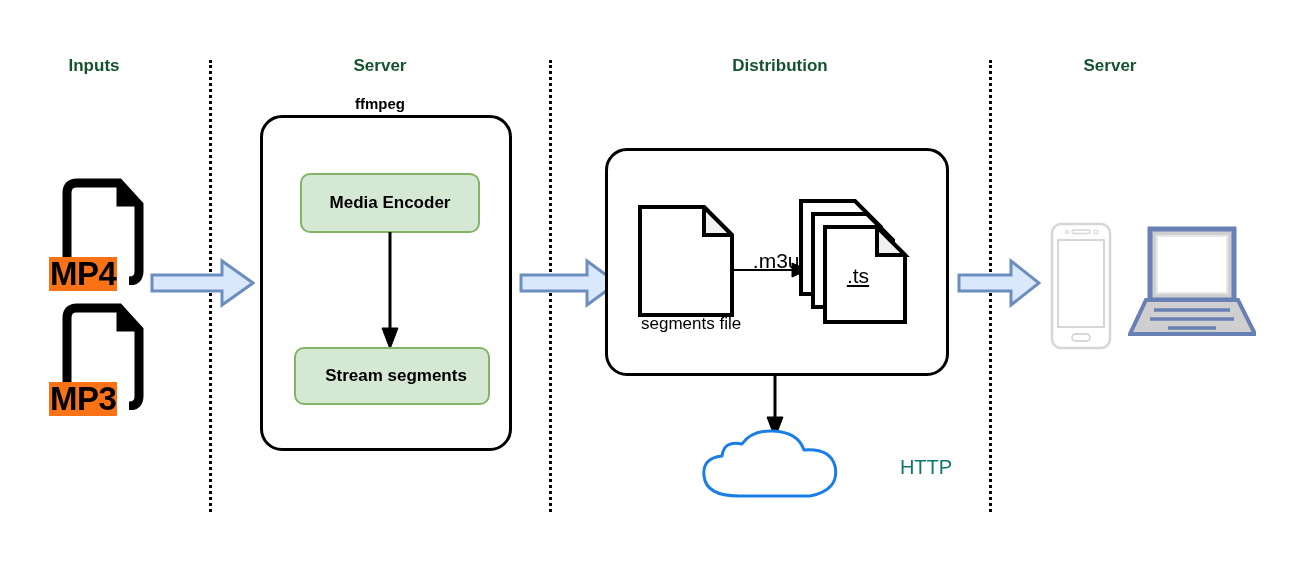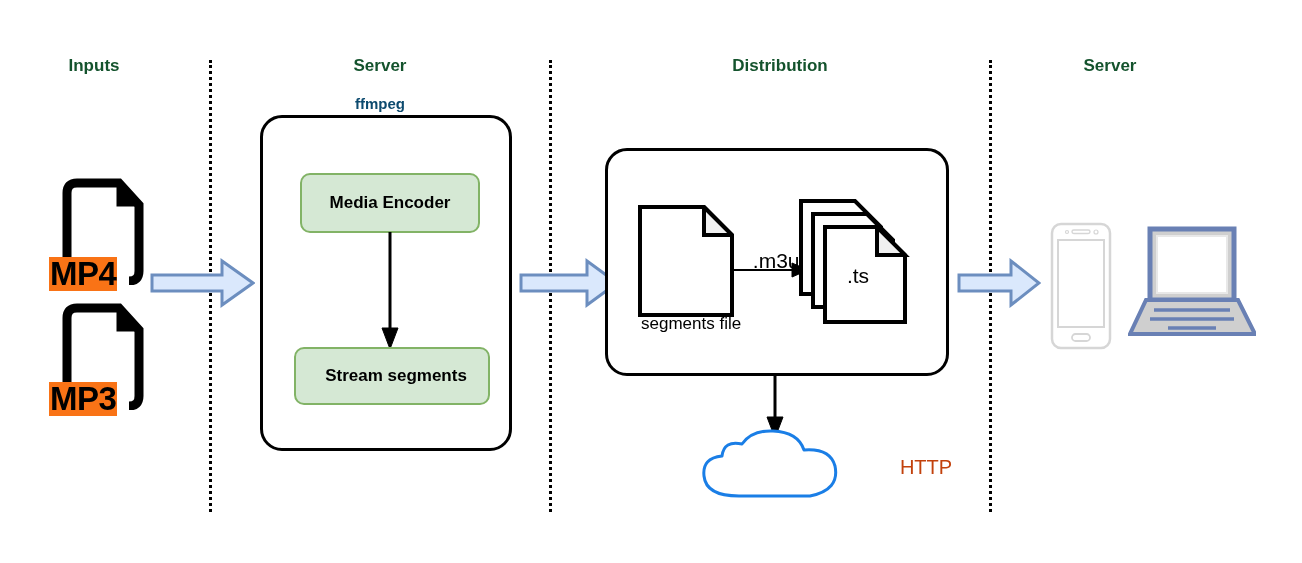--- a/index.html
+++ b/index.html
@@ -33,7 +33,7 @@
   .sub-title {
     font-weight: bold;
     font-size: 15px;
-    color: #0c4a6e;
+    color: #000000;
     text-align: center;
     white-space: nowrap;
     line-height: 18px;

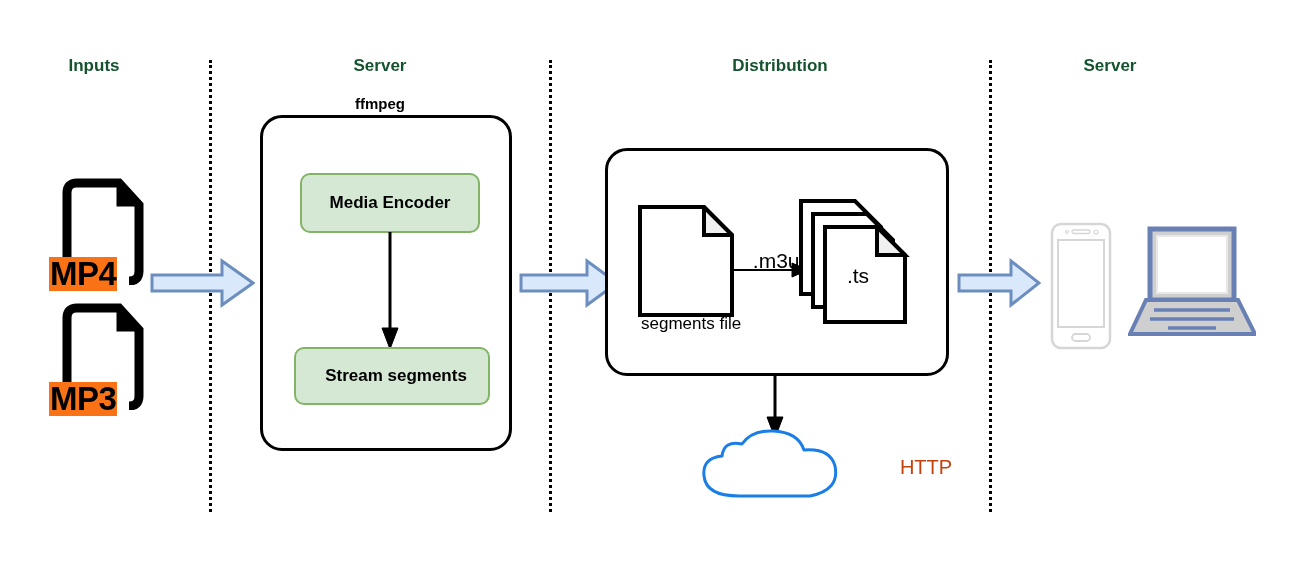--- a/index.html
+++ b/index.html
@@ -197,7 +197,7 @@
       <path d="M27 29 L79 29 L107 57 L107 124 L27 124 Z" fill="#ffffff" stroke="#000000" stroke-width="4"></path>
       <path d="M79 29 L79 57 L107 57 Z" fill="#f0f0f0" stroke="#000000" stroke-width="4"></path>
     </svg>
-    <span class="doc-label" style="top:66px; left:12px; width:96px;">.ts</span>
+    <span class="doc-label" style="top:66px; left:12px; width:96px;text-decoration:underline;">.ts</span>
   </div>
 
   <div class="abs" style="left:761px; top:373px;">

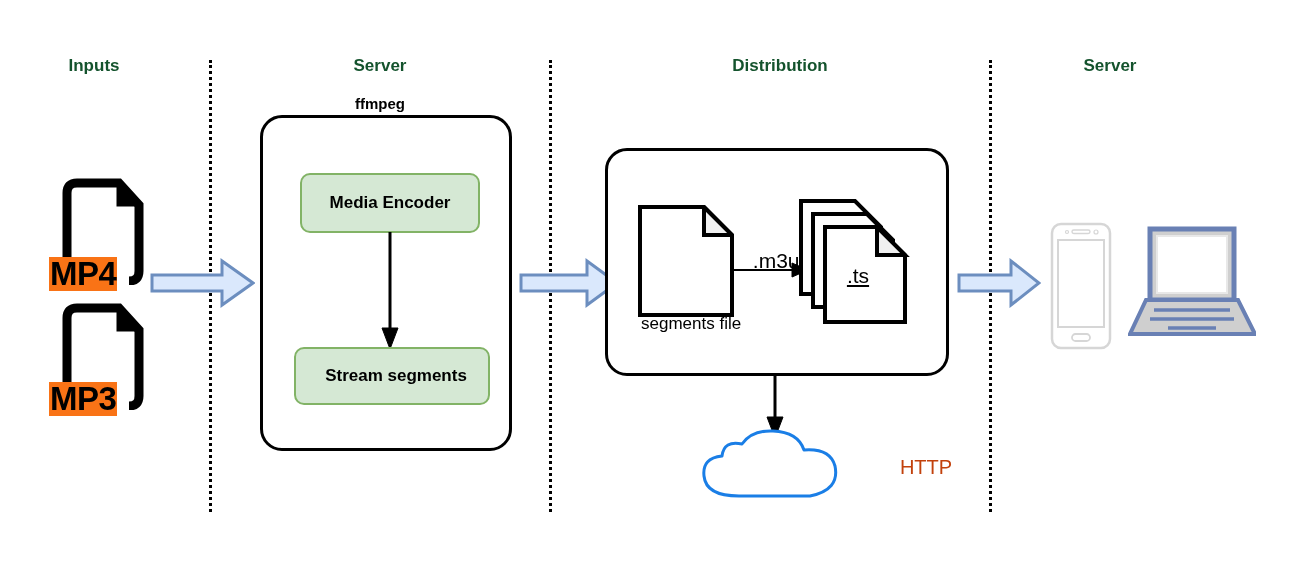--- a/index.html
+++ b/index.html
@@ -104,7 +104,7 @@
     width: 100%;
     text-align: center;
     font-size: 20px;
-    color: #c2410c;
+    color: #0f766e;
     white-space: nowrap;
   }
 </style>

